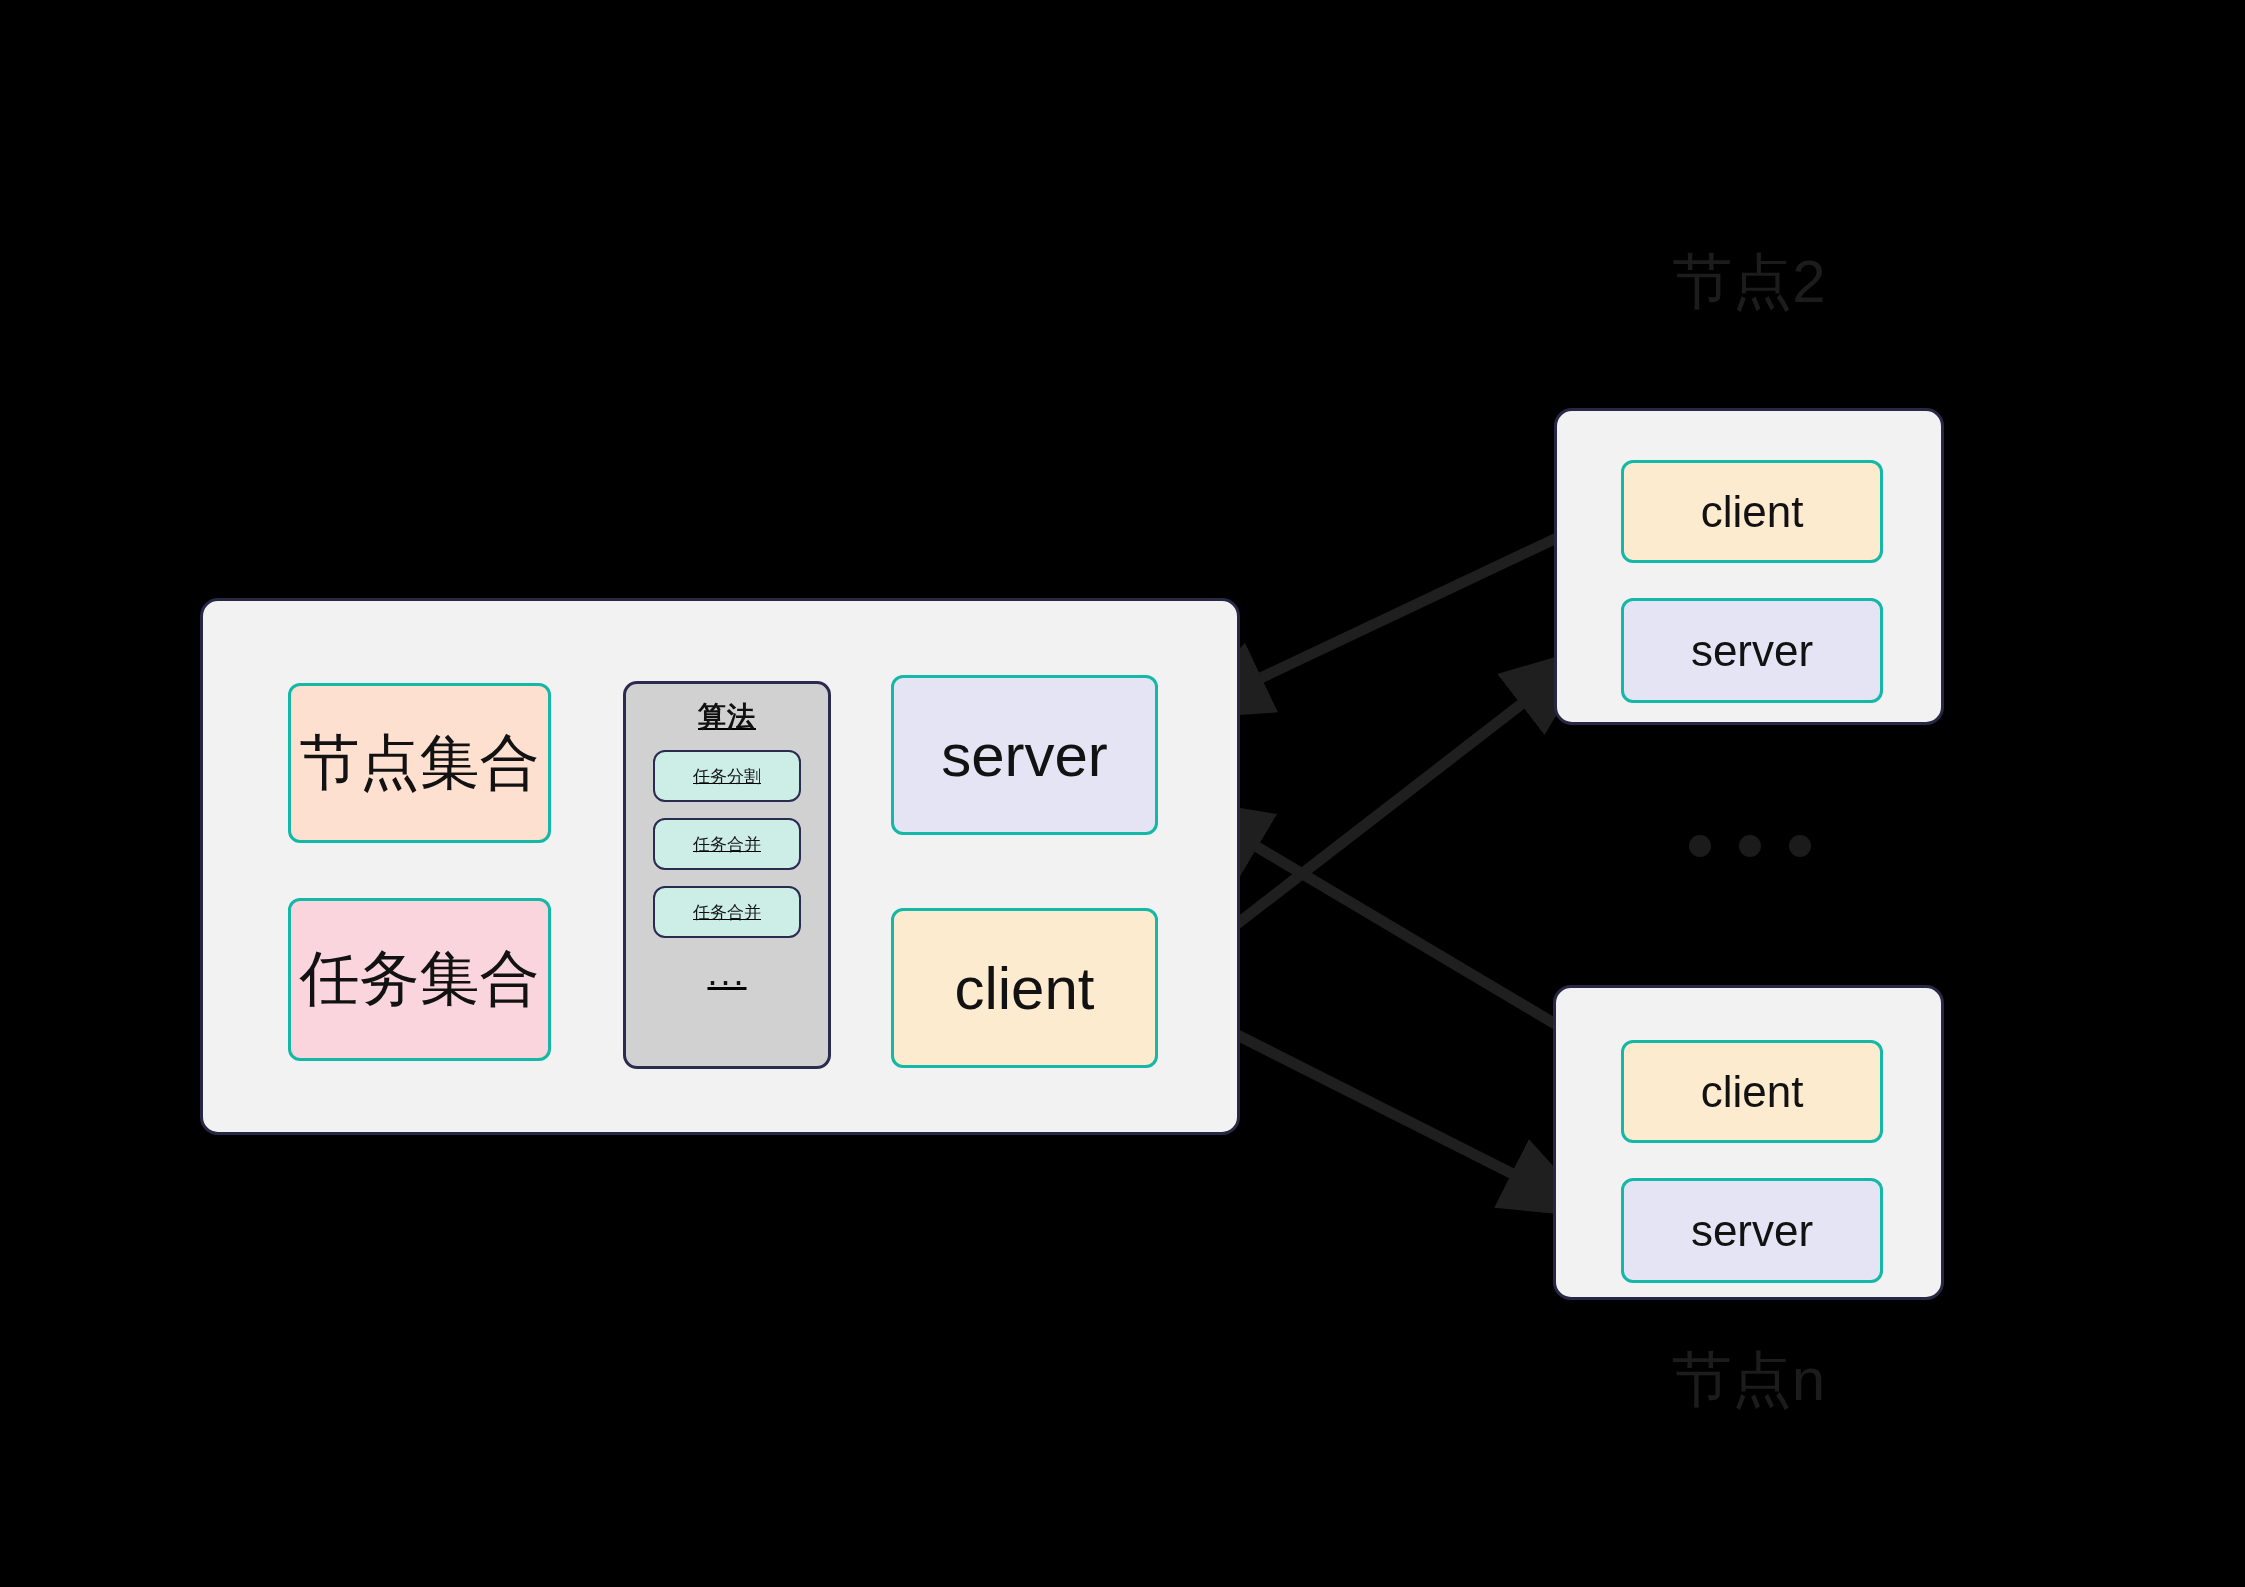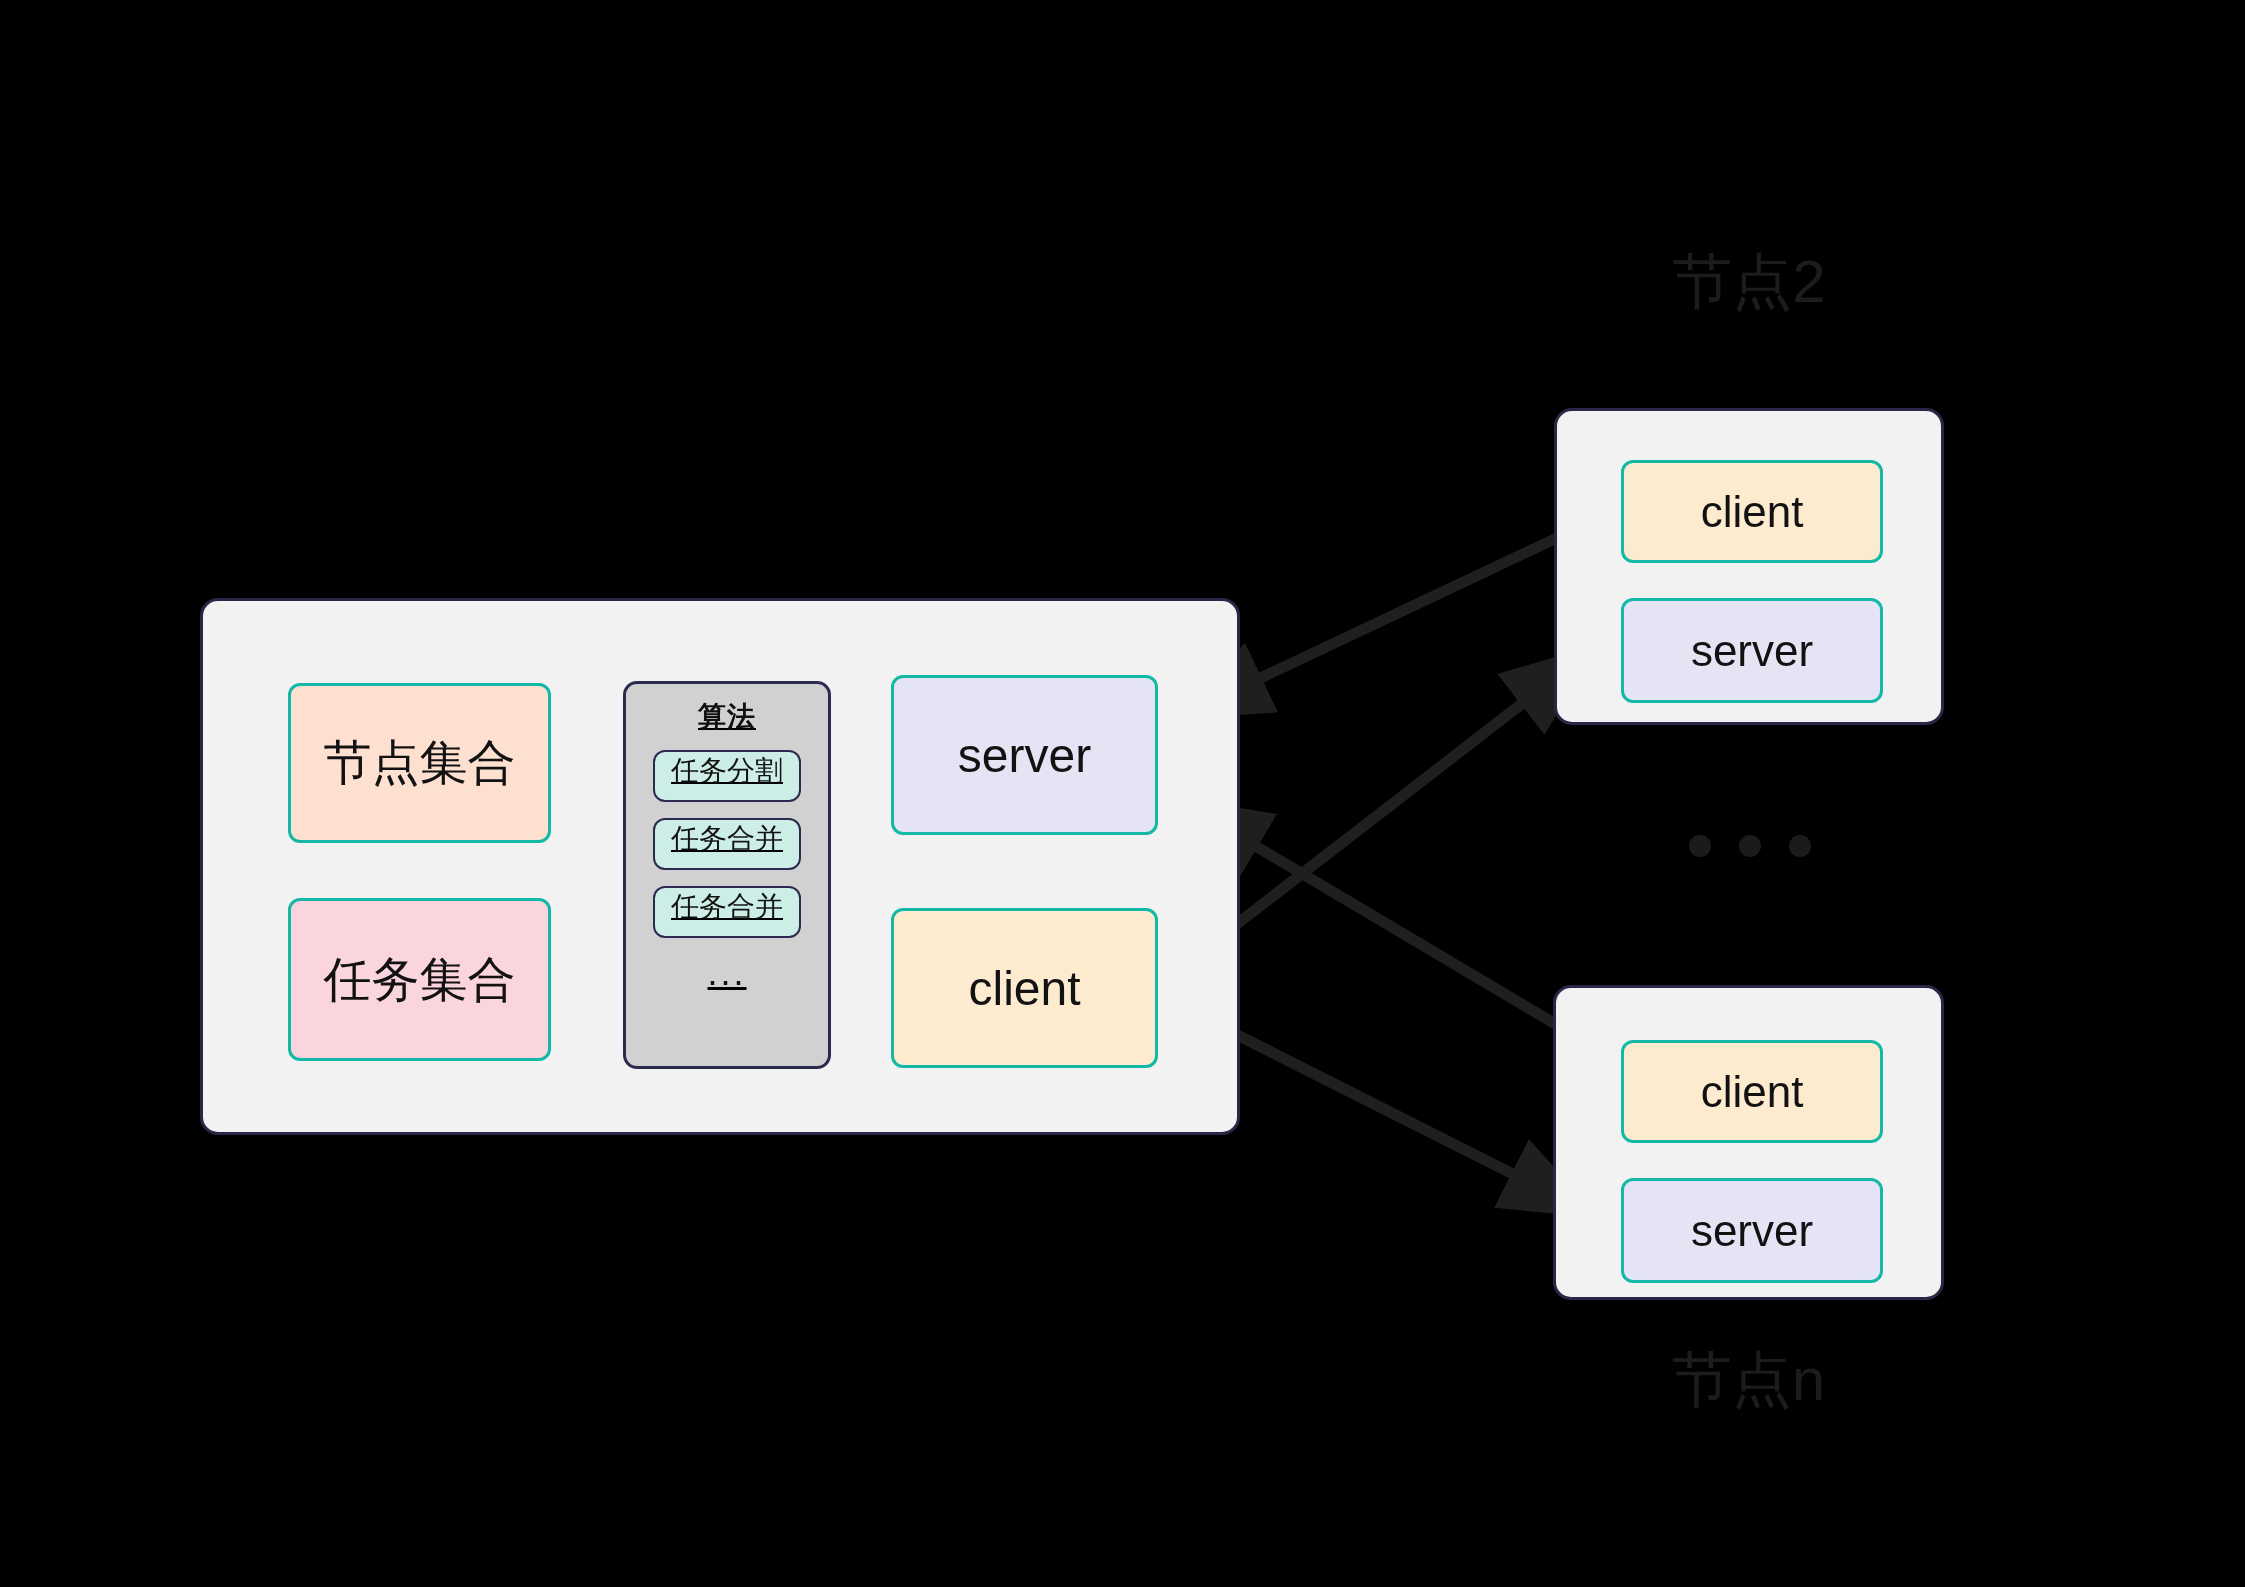--- a/index.html
+++ b/index.html
@@ -54,7 +54,7 @@
     color: #121212;
     text-align: center;
   }
-  .box-lg { font-size: 48px; }
+  .box-lg { font-size: 60px; }
   .box-md { font-size: 44px; }
   .algo-panel {
     position: absolute;

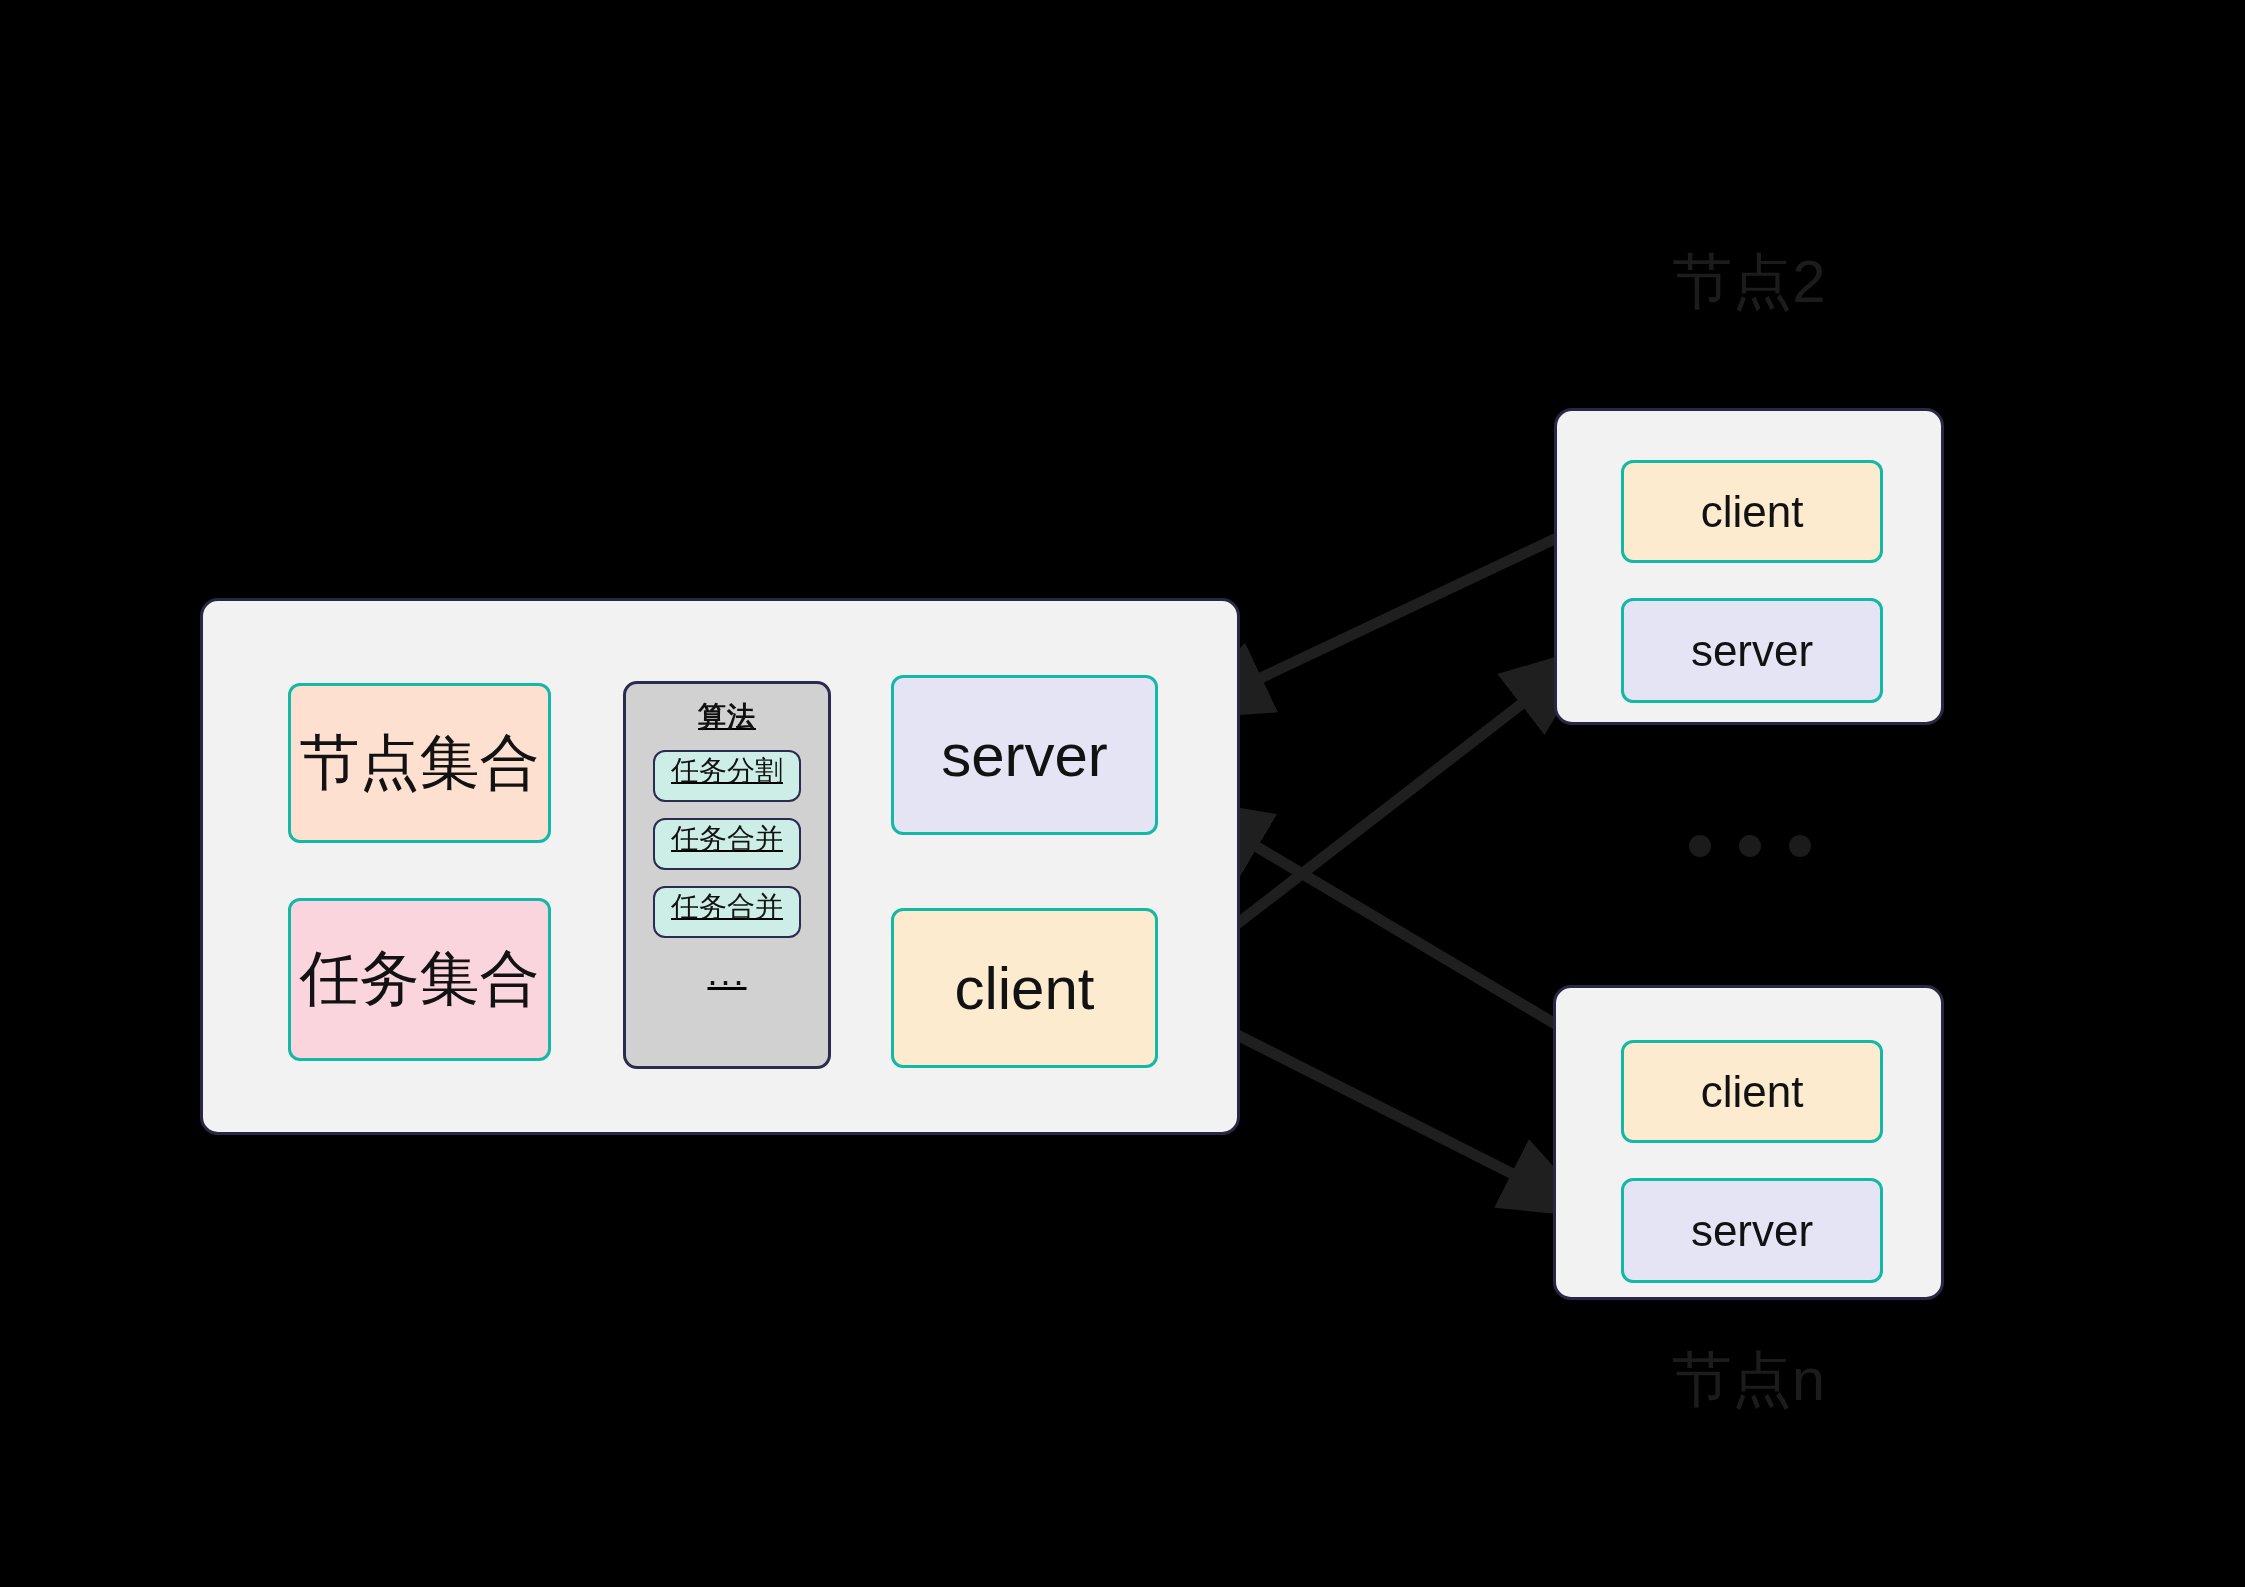--- a/index.html
+++ b/index.html
@@ -83,9 +83,9 @@
     border-radius: 12px;
     background: #cdeee6;
     display: flex;
-    align-items: flex-start;
+    align-items: center;
     justify-content: center;
-    font-size: 28px;
+    font-size: 17px;
     color: #121212;
     margin-bottom: 16px;
   }

